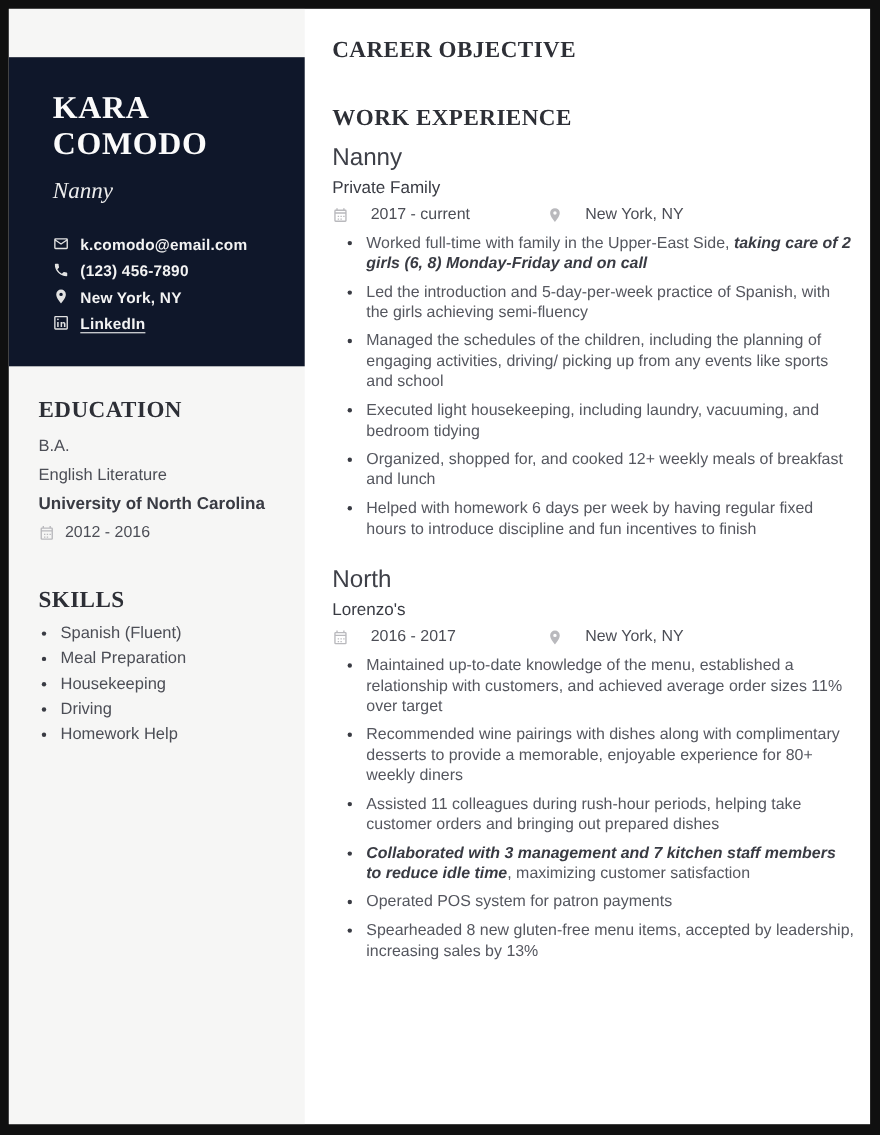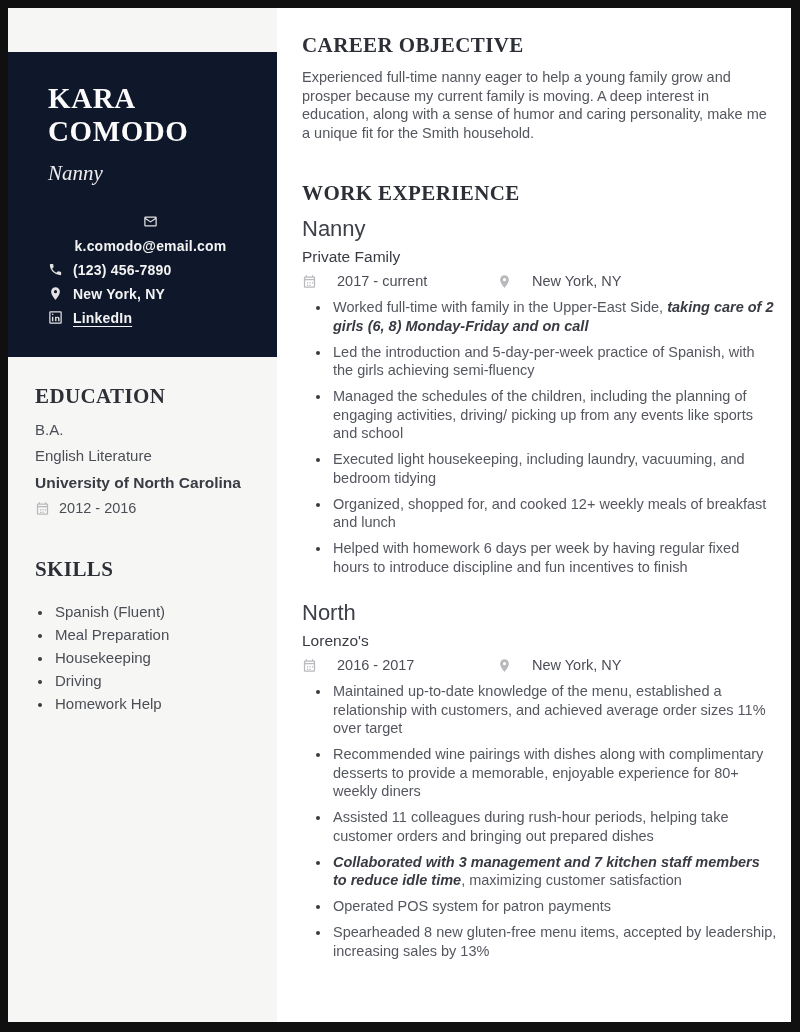--- a/index.html
+++ b/index.html
@@ -180,7 +180,6 @@
     <main class="main">
       <section>
         <h2 class="section-heading">CAREER OBJECTIVE</h2>
-        <p class="objective-text">Experienced full-time nanny eager to help a young family grow and prosper because my current family is moving. A deep interest in education, along with a sense of humor and caring personality, make me a unique fit for the Smith household.</p>
       </section>
 
       <section class="experience-section">

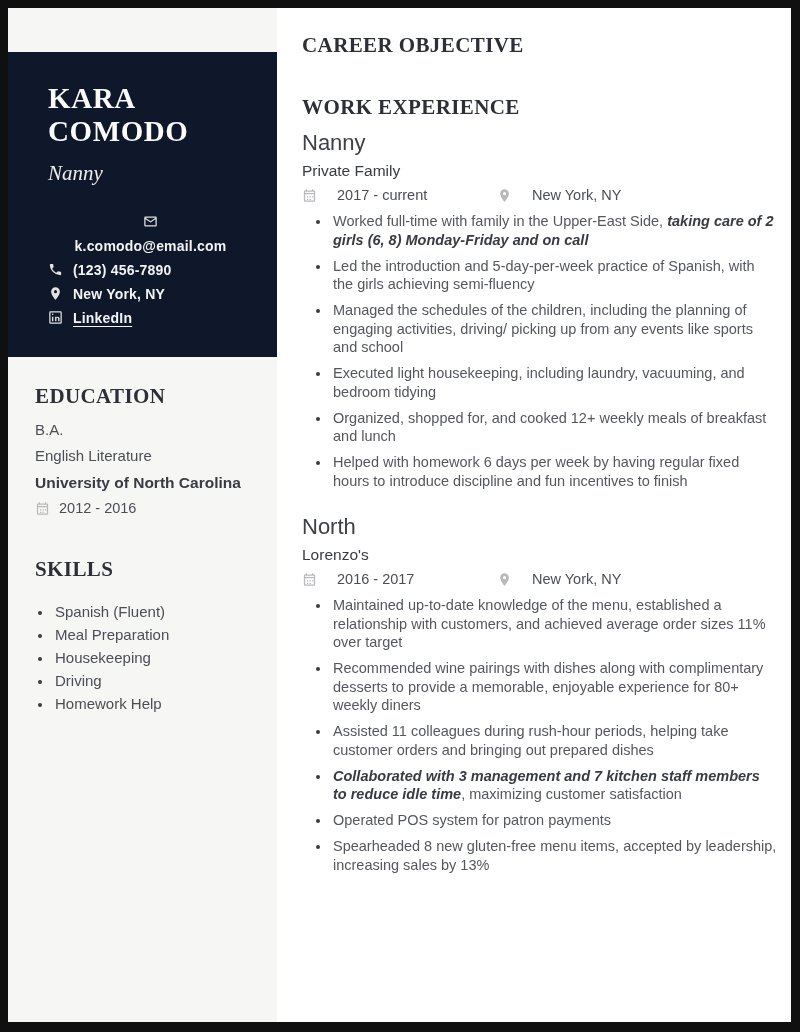--- a/index.html
+++ b/index.html
@@ -45,7 +45,7 @@
     color:#f3f3f3; font-size:14px; font-weight:700;
     letter-spacing:.2px; margin-top:9px; line-height:14px;
   }
-  .contact-item:first-child { margin-top:0;flex-direction:column; }
+  .contact-item:first-child { margin-top:0; }
   .contact-item .icon { color:#e2e2e2; }
   .contact-item.is-link .label { text-decoration:underline; text-underline-offset:3px; cursor:pointer; }
 

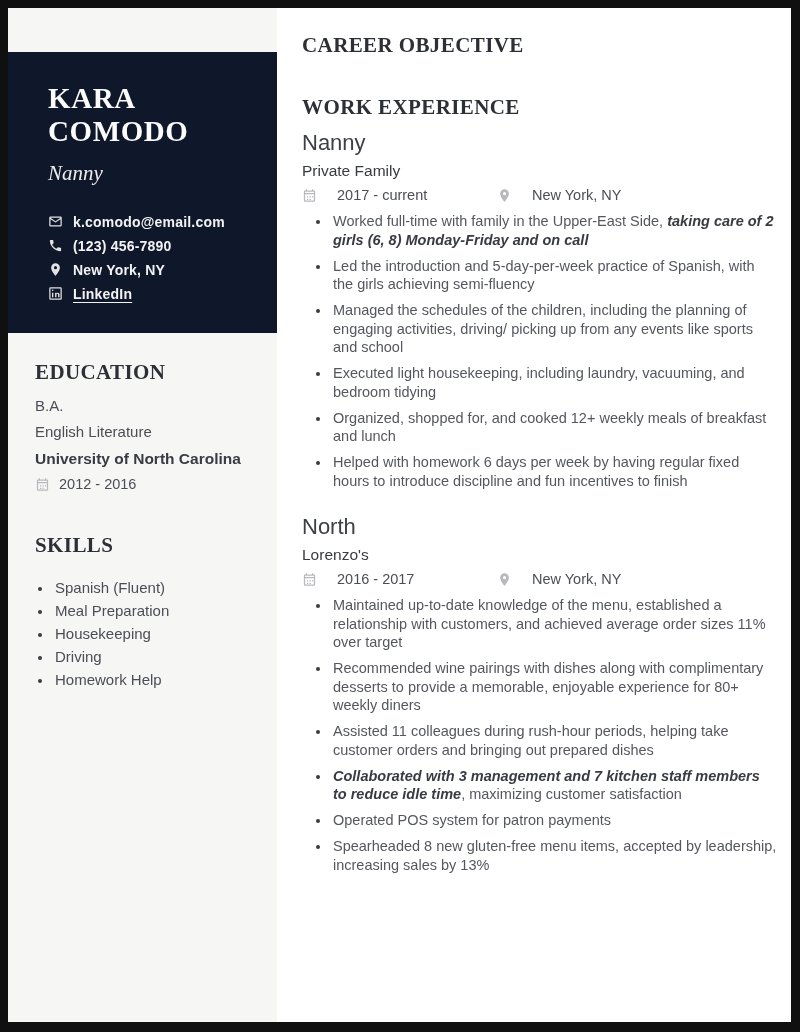--- a/index.html
+++ b/index.html
@@ -71,7 +71,7 @@
   .meta-line .icon, .job-meta .icon { color:#b9b9bd; }
 
   .skills-section { margin-top:42px; }
-  .skills-list { margin:24px 0 0 18px; }
+  .skills-list { margin:12px 0 0 18px; }
   .skills-list li {
     font-size:15px; color:#4c4e56; line-height:16px;
     margin-bottom:7px; padding-left:2px;

